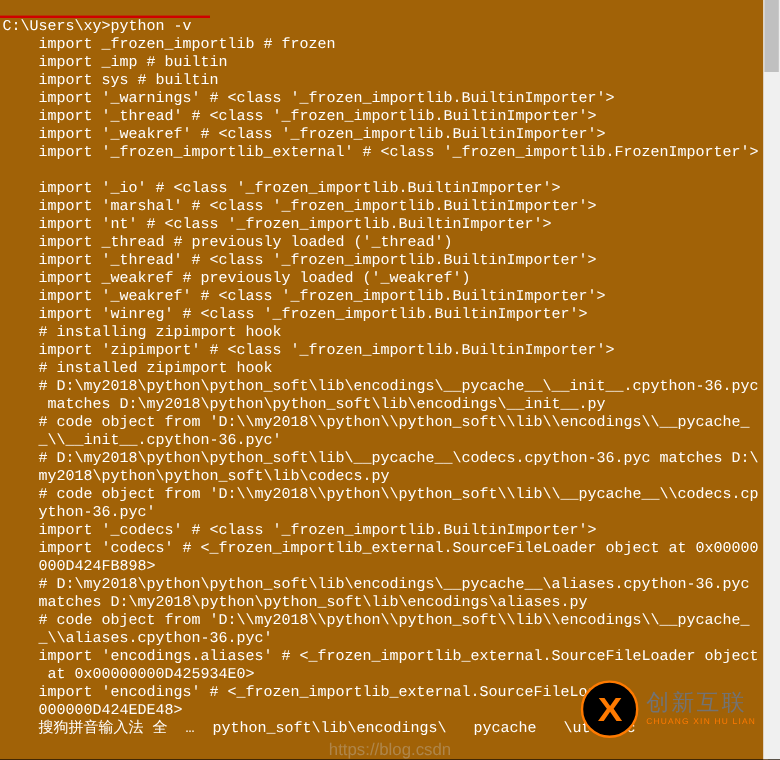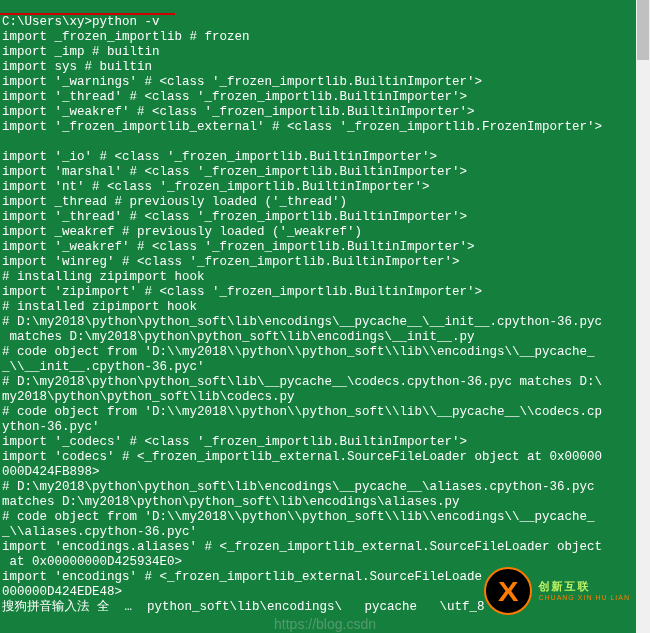--- a/index.html
+++ b/index.html
@@ -18,7 +18,7 @@
   .terminal {
     width: 640px;
     height: 633px;
-    background: #15803d;
+    background: #a16207;
     color: #fff;
     padding: 0 2px;
     white-space: pre;

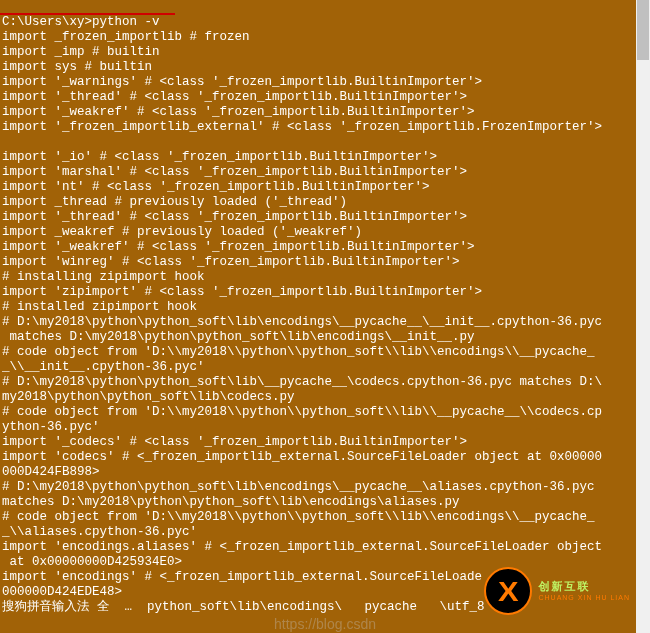--- a/index.html
+++ b/index.html
@@ -55,7 +55,7 @@
     background: #d00000;
     z-index: 2;
   }
-  .line { height: 15px; }
+  .line { height: 15px; margin-left: 30px; }
   .watermark-logo {
     position: absolute;
     right: 20px;

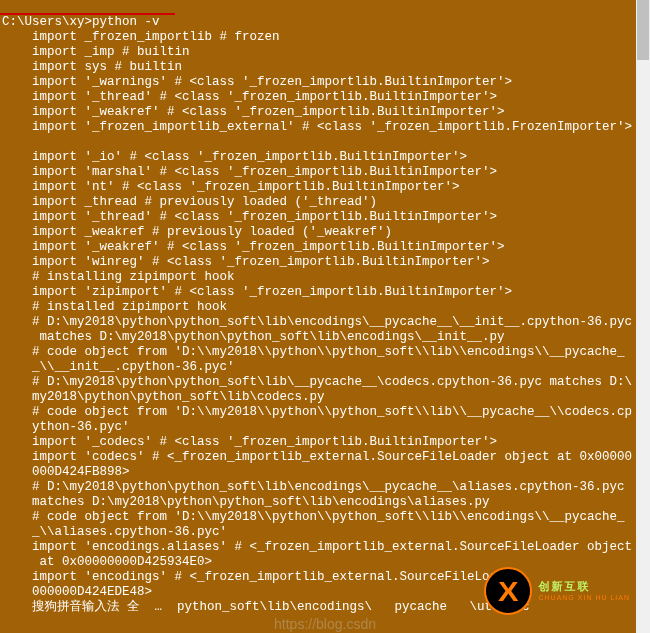--- a/index.html
+++ b/index.html
@@ -88,10 +88,10 @@
     line-height: 1;
   }
   .wm-cn {
-    color: #bef264;
+    color: #737373;
     font-family: Arial, sans-serif;
-    font-size: 11px;
-    font-weight: 700;
+    font-size: 19px;
+    font-weight: 400;
     letter-spacing: 2px;
   }
   .wm-en {

